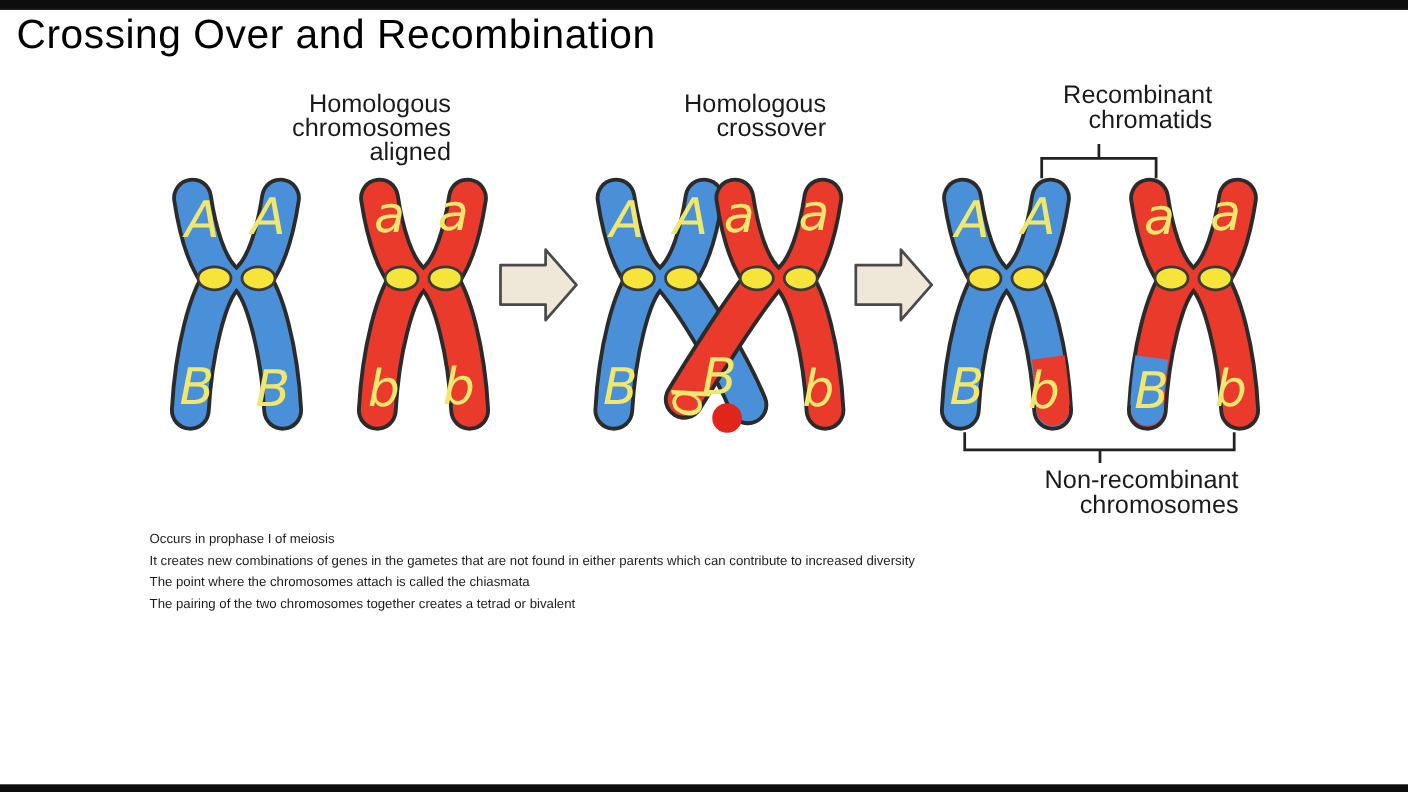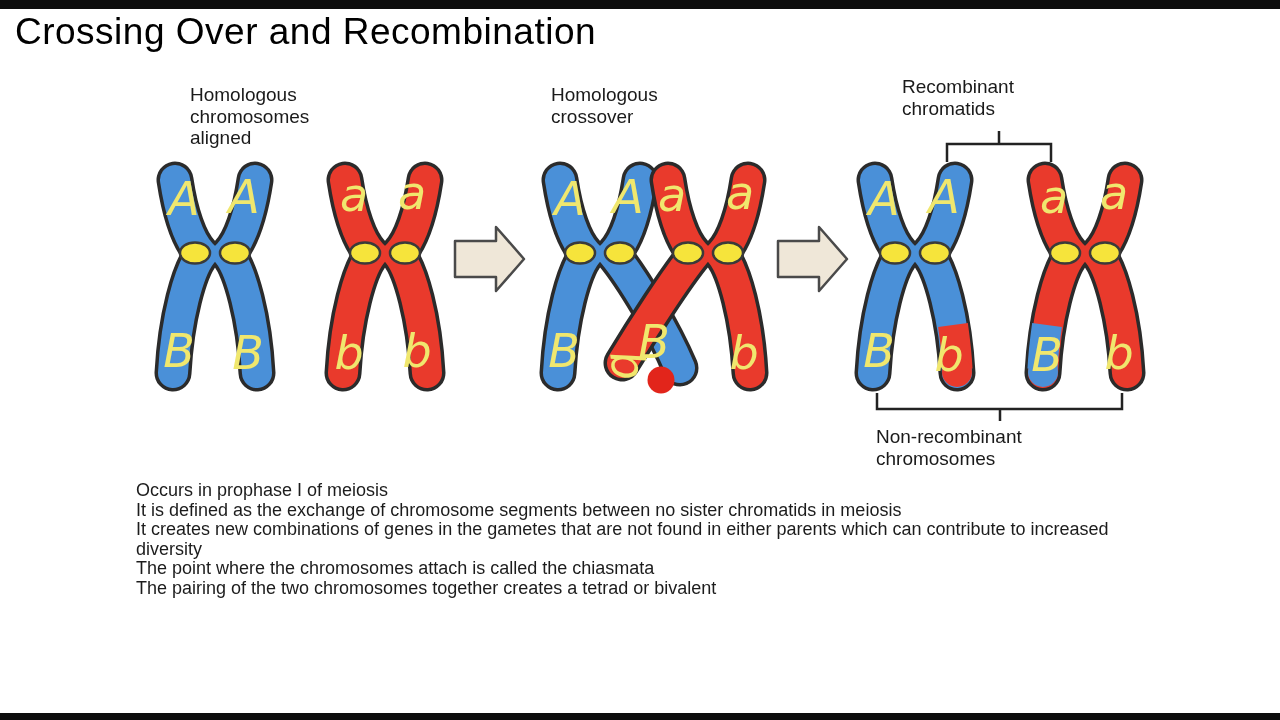--- a/index.html
+++ b/index.html
@@ -9,7 +9,7 @@
   #bar-bottom{top:713px;height:7px;}
   #title{position:absolute;left:15px;top:10px;font-size:37px;line-height:44px;color:#000000;
     letter-spacing:.5px;white-space:nowrap;}
-  .stage-label{position:absolute;text-align:left;font-size:19px;line-height:21.5px;
+  .stage-label{position:absolute;text-align:right;font-size:23px;line-height:21.5px;
     color:#1a1a1a;white-space:pre-line;}
   #label-aligned{left:190px;top:84px;width:220px;}
   #label-crossover{left:551px;top:84px;width:200px;}

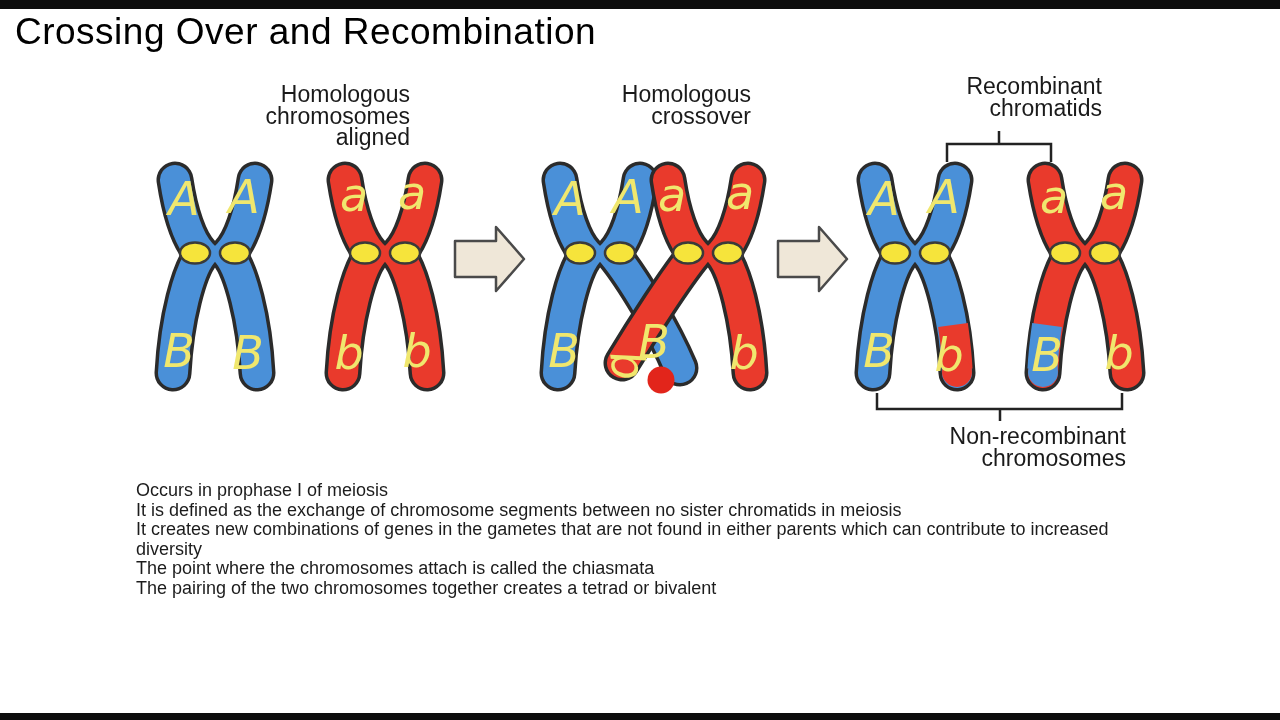--- a/index.html
+++ b/index.html
@@ -25,7 +25,7 @@
     fill:var(--allele-letter-yellow);text-anchor:middle;}
   .arrow{fill:var(--arrow-fill);stroke:#4a4a4a;stroke-width:2.5;stroke-linejoin:round;}
   .bracket{fill:none;stroke:#222;stroke-width:2.5;}
-  #notes{position:absolute;left:136px;top:481px;width:1000px;font-size:18px;
+  #notes{position:absolute;left:136px;top:481px;width:1000px;font-size:12px;
     line-height:19.5px;color:#1c1c1c;}
 </style>
 </head>

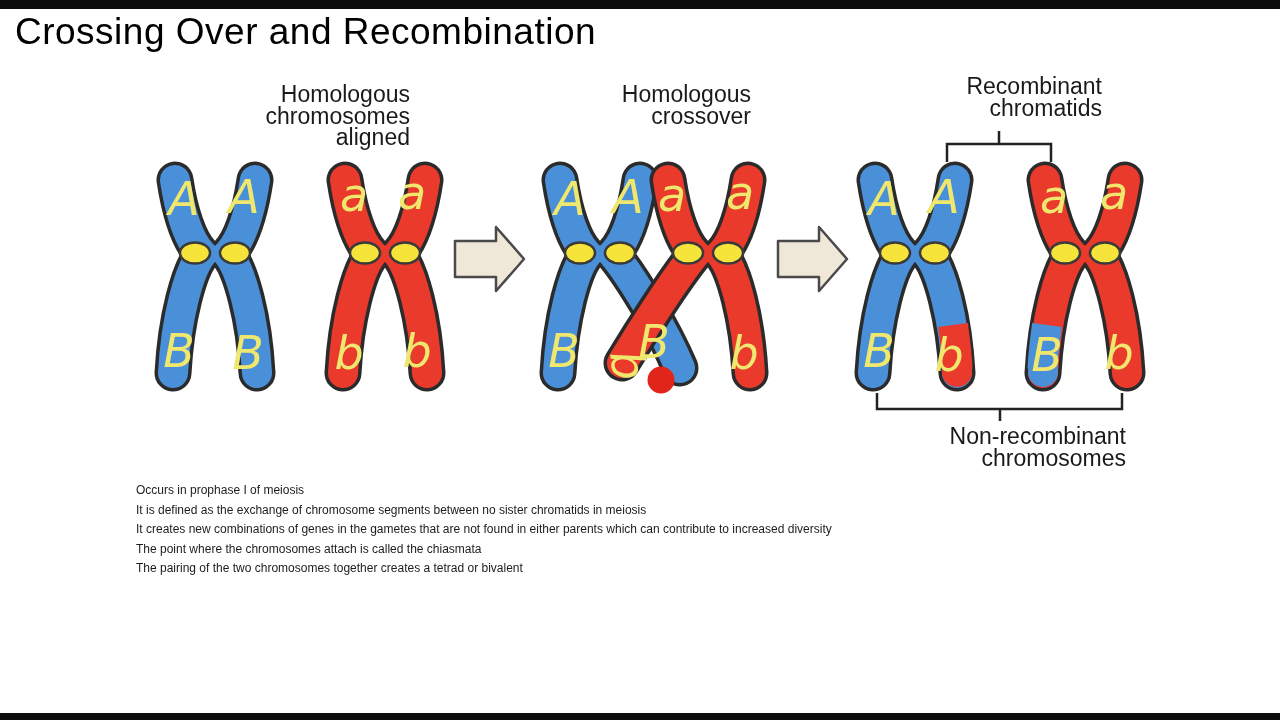--- a/index.html
+++ b/index.html
@@ -146,7 +146,6 @@
 
 <div id="notes">
   <div>Occurs in prophase I of meiosis</div>
-  <div>It is defined as the exchange of chromosome segments between no sister chromatids in meiosis</div>
   <div>It creates new combinations of genes in the gametes that are not found in either parents which can contribute to increased diversity</div>
   <div>The point where the chromosomes attach is called the chiasmata</div>
   <div>The pairing of the two chromosomes together creates a tetrad or bivalent</div>

